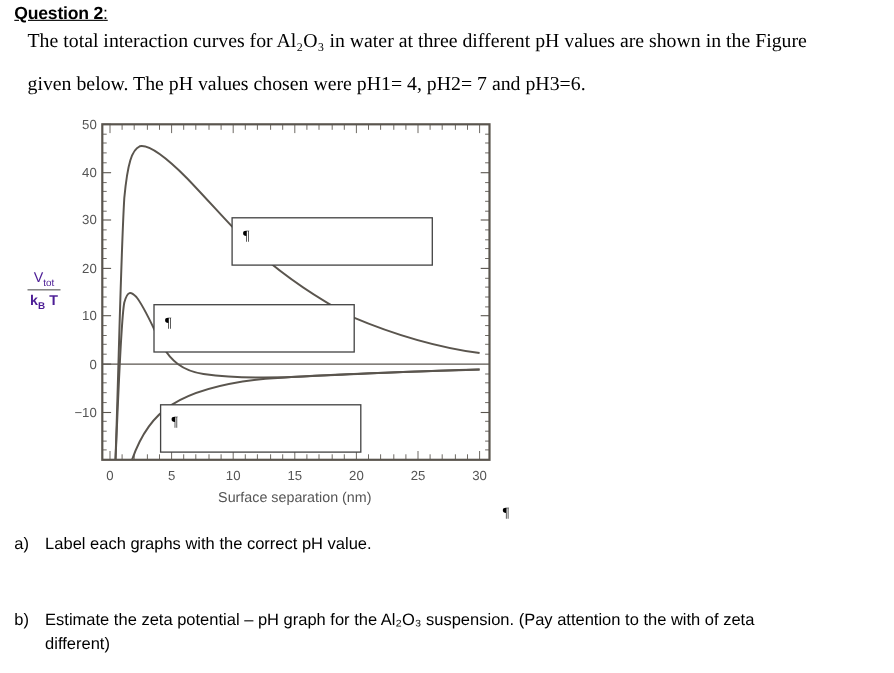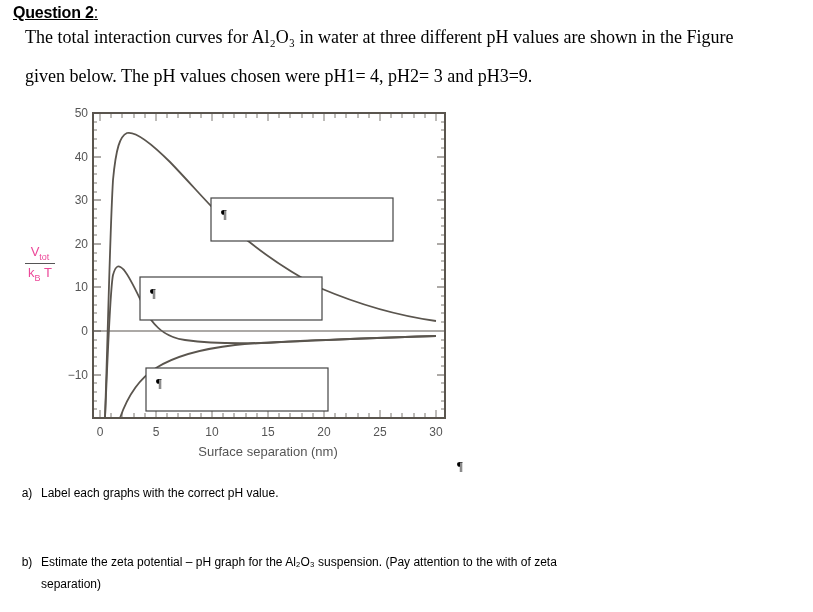--- a/index.html
+++ b/index.html
@@ -27,7 +27,7 @@
 
 <div class="q-title"><span>Question 2</span><span class="colon">:</span></div>
 <div class="q-line l1">The total interaction curves for Al₂O₃ in water at three different pH values are shown in the Figure</div>
-<div class="q-line l2">given below. The pH values chosen were pH1= 4, pH2= 3 and pH3=9.</div>
+<div class="q-line l2">given below. The pH values chosen were pH1= 4, pH2= 7 and pH3=6.</div>
 
 <div class="ylab">
   <span class="num"><span>V</span><sub>tot</sub></span>

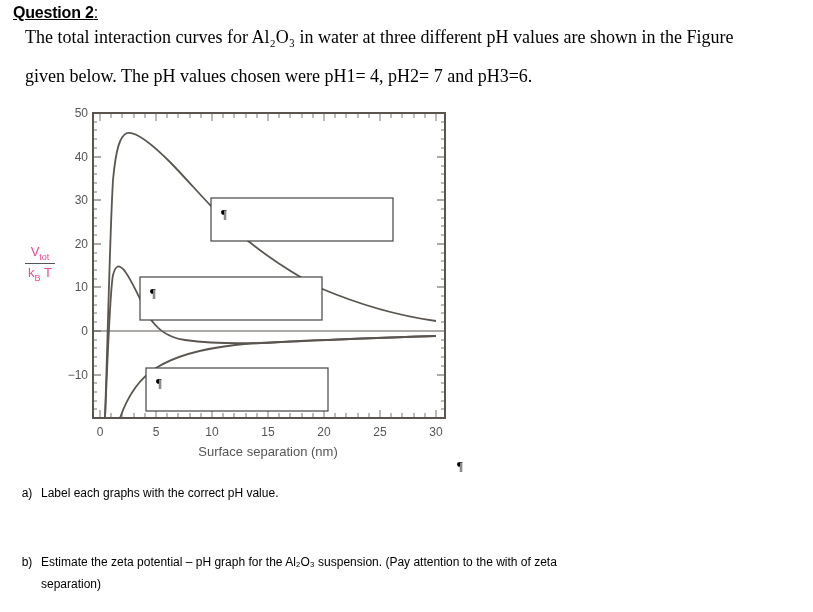--- a/index.html
+++ b/index.html
@@ -9,7 +9,7 @@
   .q-line{position:absolute;left:25px;font-size:18px;white-space:nowrap;}
   .l1{top:27px;}
   .l2{top:66px;}
-  .ylab{position:absolute;left:25px;top:244px;font-family:"Liberation Sans",sans-serif;font-size:13px;color:#ec4899;text-align:center;width:30px;}
+  .ylab{position:absolute;left:25px;top:244px;font-family:"Liberation Sans",sans-serif;font-size:13px;color:#4c1d95;text-align:center;width:30px;}
   .ylab .num{border-bottom:1px solid #555;padding:0 1px 1px 1px;display:block;}
   .ylab .den{display:block;padding-top:1px;}
   .ylab sub{font-size:9px;}

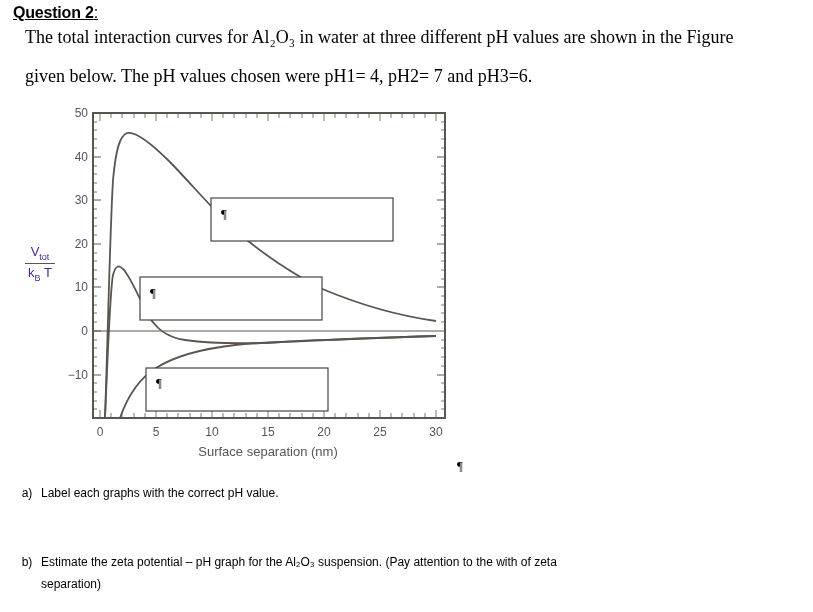--- a/index.html
+++ b/index.html
@@ -11,7 +11,7 @@
   .l2{top:66px;}
   .ylab{position:absolute;left:25px;top:244px;font-family:"Liberation Sans",sans-serif;font-size:13px;color:#4c1d95;text-align:center;width:30px;}
   .ylab .num{border-bottom:1px solid #555;padding:0 1px 1px 1px;display:block;}
-  .ylab .den{display:block;padding-top:1px;}
+  .ylab .den{display:block;padding-top:1px;font-weight:bold;}
   .ylab sub{font-size:9px;}
   .pilcrow-free{position:absolute;left:457px;top:458px;font-size:13px;color:#000;}
   .qa{position:absolute;left:13px;font-family:"Liberation Sans",sans-serif;font-size:12px;text-align:center;}

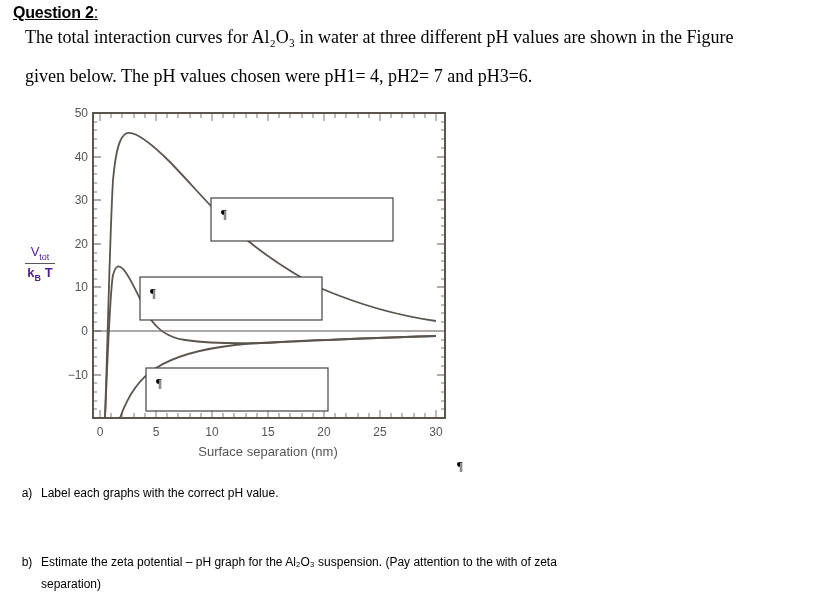--- a/index.html
+++ b/index.html
@@ -14,7 +14,7 @@
   .ylab .den{display:block;padding-top:1px;font-weight:bold;}
   .ylab sub{font-size:9px;}
   .pilcrow-free{position:absolute;left:457px;top:458px;font-size:13px;color:#000;}
-  .qa{position:absolute;left:13px;font-family:"Liberation Sans",sans-serif;font-size:12px;text-align:center;}
+  .qa{position:absolute;left:13px;font-family:"Liberation Sans",sans-serif;font-size:15px;}
   .qa .lbl{display:inline-block;width:28px;}
   .qa-a{top:486px;}
   .qa-b{top:555px;}

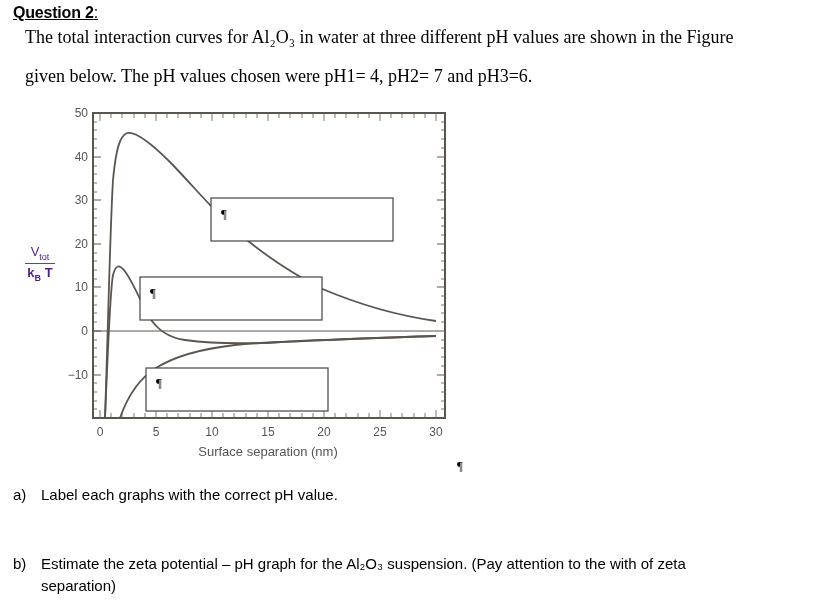--- a/index.html
+++ b/index.html
@@ -222,6 +222,6 @@
 
 <div class="qa qa-a"><span class="lbl">a)</span><span>Label each graphs with the correct pH value.</span></div>
 <div class="qa qa-b"><span class="lbl">b)</span><span>Estimate the zeta potential – pH graph for the Al₂O₃ suspension. (Pay attention to the with of zeta</span></div>
-<div class="qa qa-b2">separation)</div>
+<div class="qa qa-b2">different)</div>
 
 </body></html>

